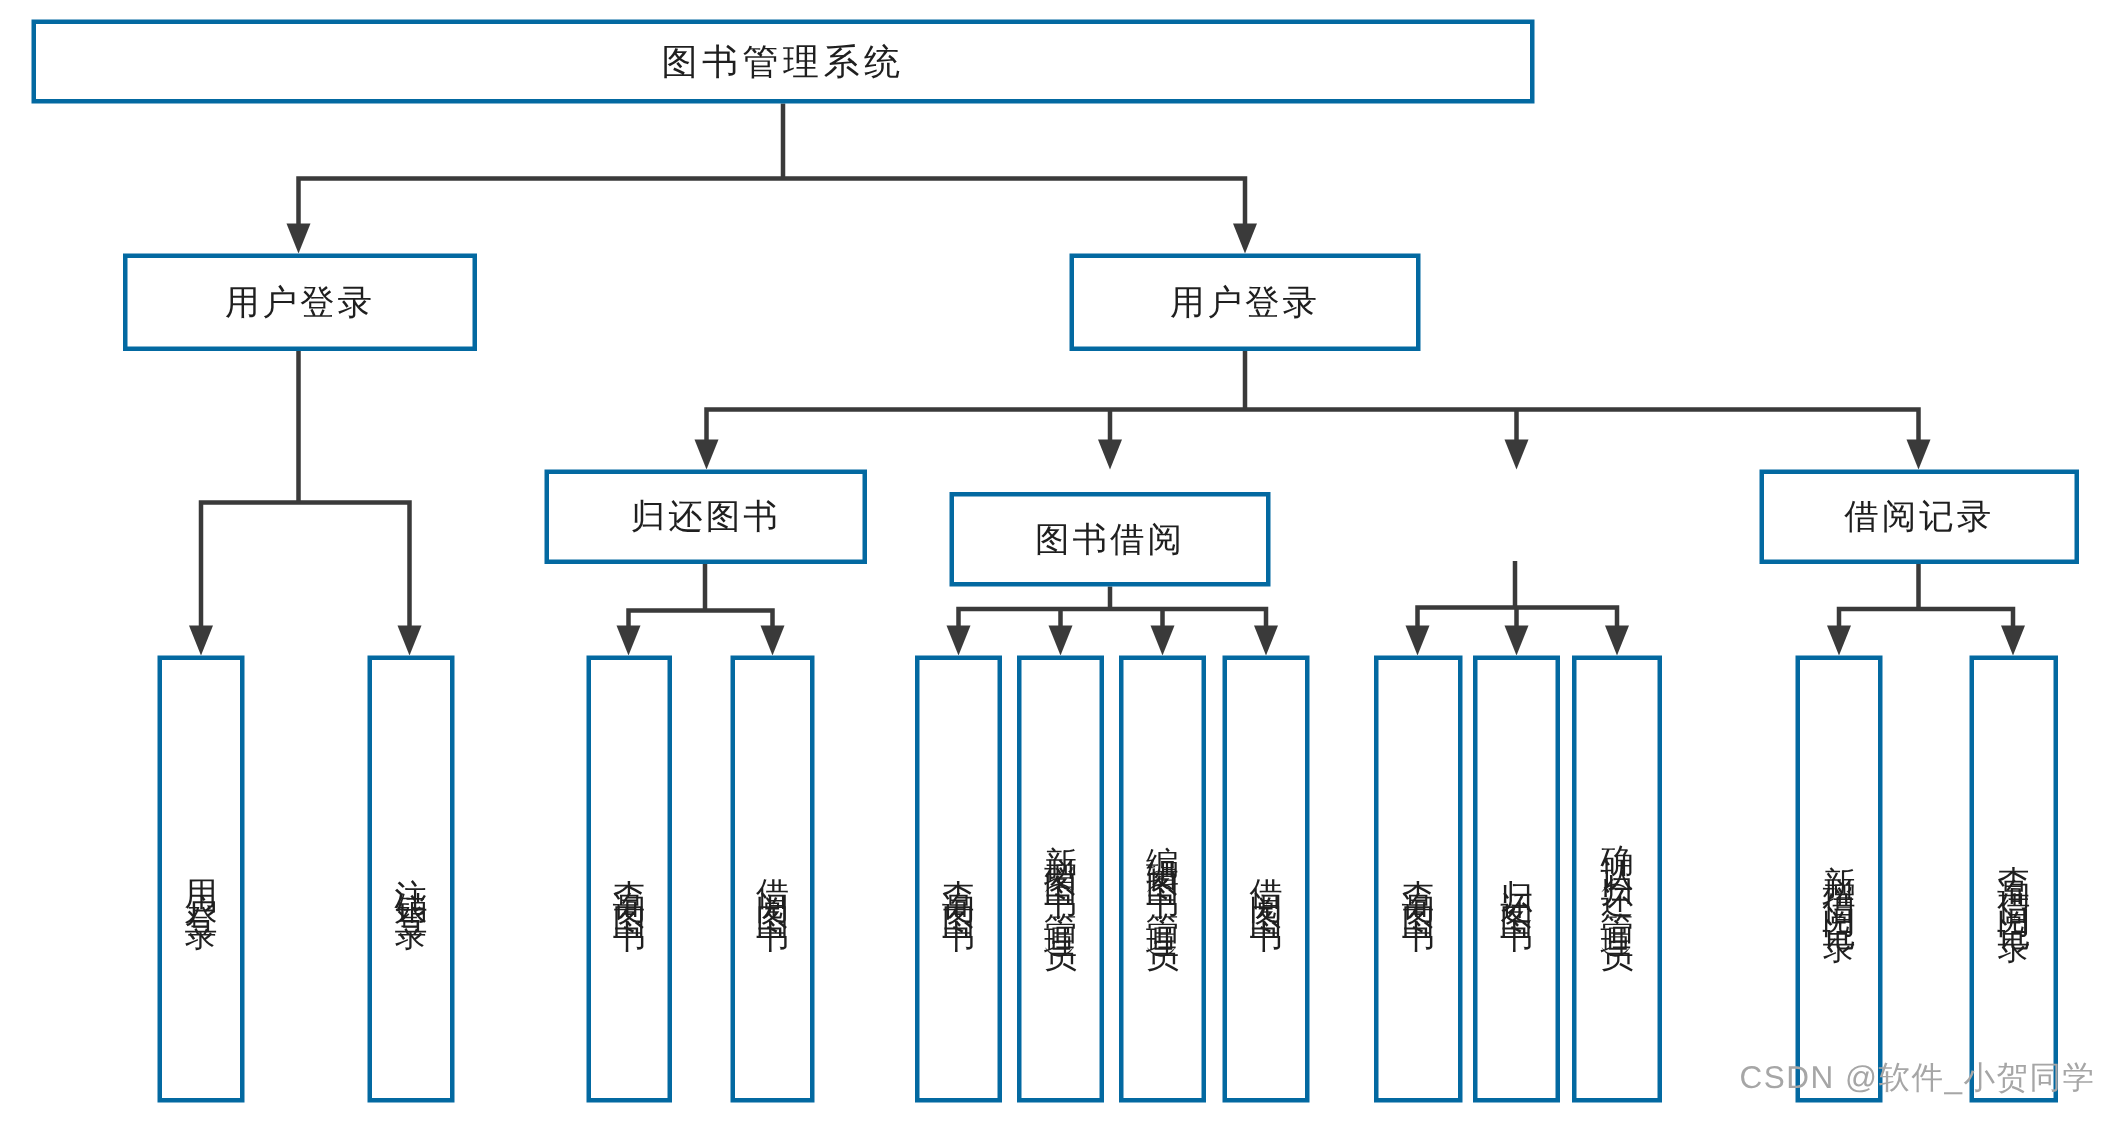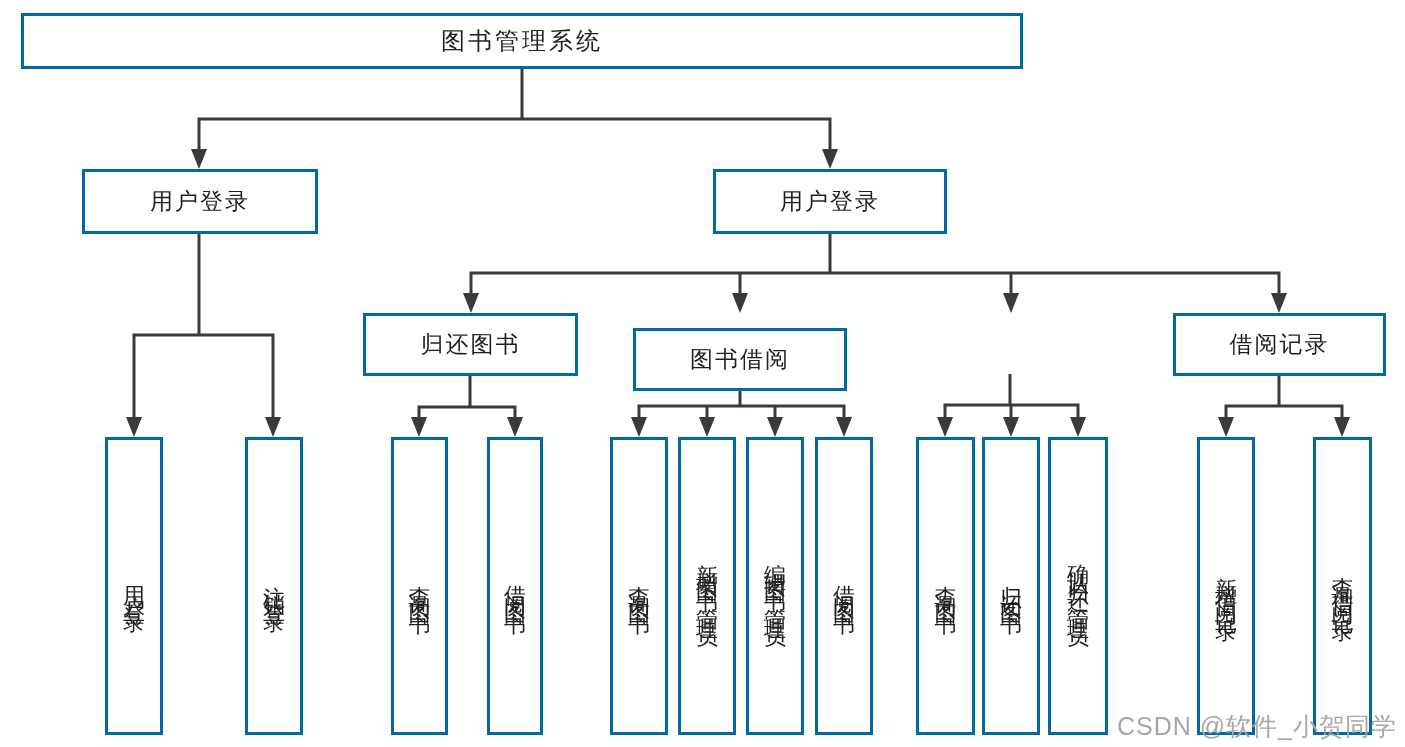--- a/index.html
+++ b/index.html
@@ -40,8 +40,8 @@
   .watermark {
     position: absolute;
     right: 8px;
-    bottom: 4px;
-    font-size: 25px;
+    bottom: 15px;
+    font-size: 21px;
     letter-spacing: 1px;
     color: #a6a6a6;
     z-index: 6;

